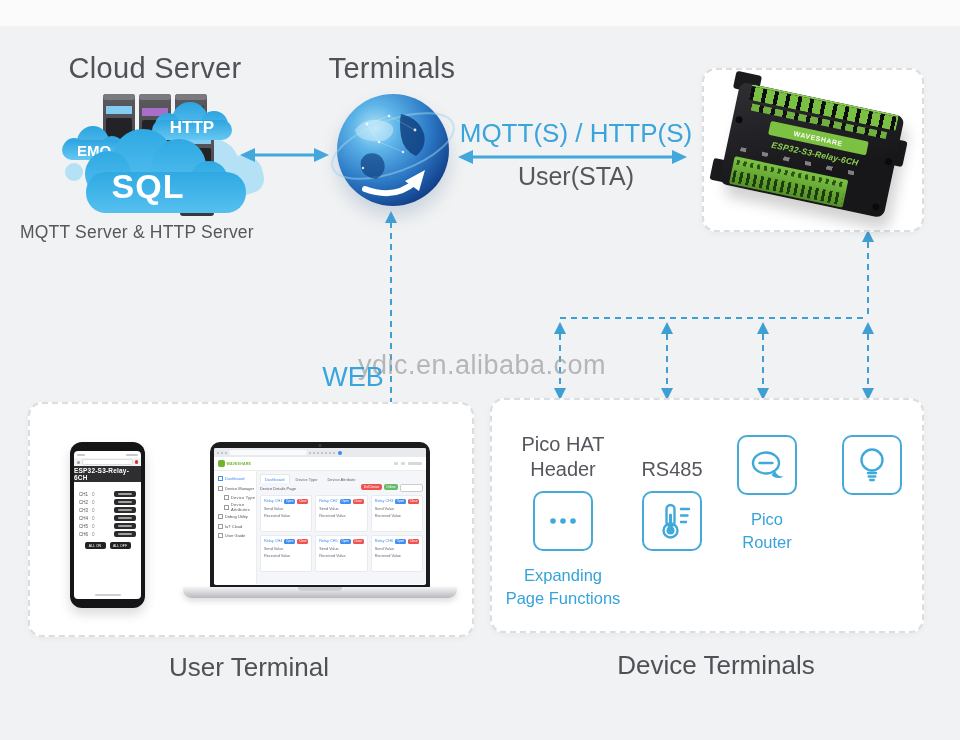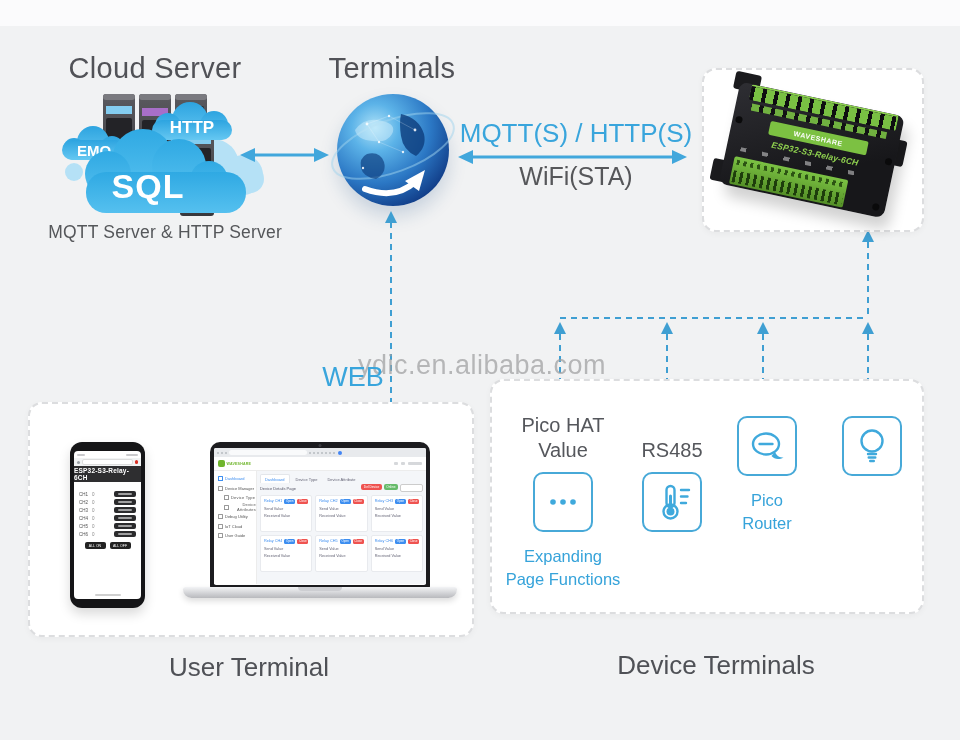--- a/index.html
+++ b/index.html
@@ -275,7 +275,7 @@
 </svg>
 
 <div class="abs lbl-blue" style="left:455px;top:118px;width:242px">MQTT(S) / HTTP(S)</div>
-<div class="abs lbl-gray" style="left:455px;top:162px;width:242px">WiFi(STA)</div>
+<div class="abs lbl-gray" style="left:455px;top:162px;width:242px">User(STA)</div>
 <div class="abs wm" style="left:352px;top:350px;width:260px;z-index:3">ydic.en.alibaba.com</div>
 <div class="abs web" style="left:318px;top:362px;width:70px;text-align:center;z-index:4">WEB</div>
 

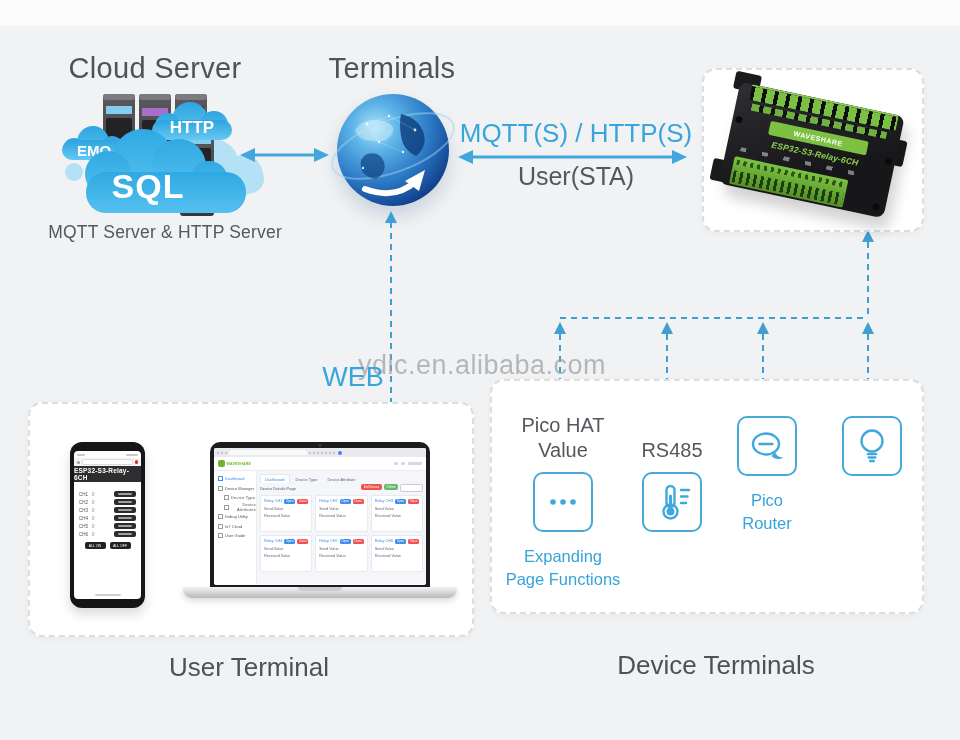--- a/index.html
+++ b/index.html
@@ -9,7 +9,7 @@
   .band{position:absolute;left:0;top:0;width:960px;height:26px;background:#fbfbfc}
   .h1{font-size:29px;color:#515257;font-weight:500;text-align:center;letter-spacing:.3px}
   .caption{font-size:26px;color:#4f5156;font-weight:500;text-align:center}
-  .sub{font-size:17.5px;color:#55575a;text-align:right;letter-spacing:.2px}
+  .sub{font-size:17.5px;color:#55575a;text-align:left;letter-spacing:.2px}
   .lbl-blue{font-size:26px;color:#39a5dc;font-weight:500;text-align:center}
   .lbl-gray{font-size:25px;color:#56575a;font-weight:500;text-align:center}
   .web{font-size:27px;color:#39a5dc;font-weight:500}

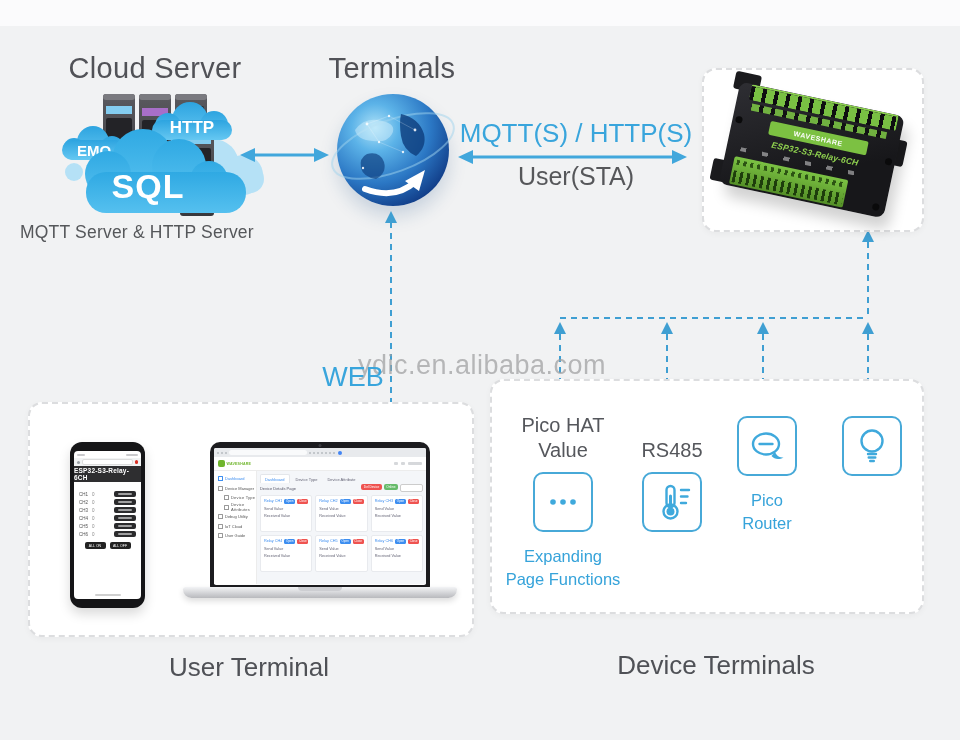--- a/index.html
+++ b/index.html
@@ -501,7 +501,7 @@
   <div class="lap-notch"></div>
 </div>
 
-<div class="dashbox" style="left:490px;top:379px;width:430px;height:231px">
+<div class="dashbox" style="left:490px;top:398px;width:430px;height:231px">
   <div class="dt-col" style="left:13px">
     <div class="dt-head">
         <span>Pico HAT</span>

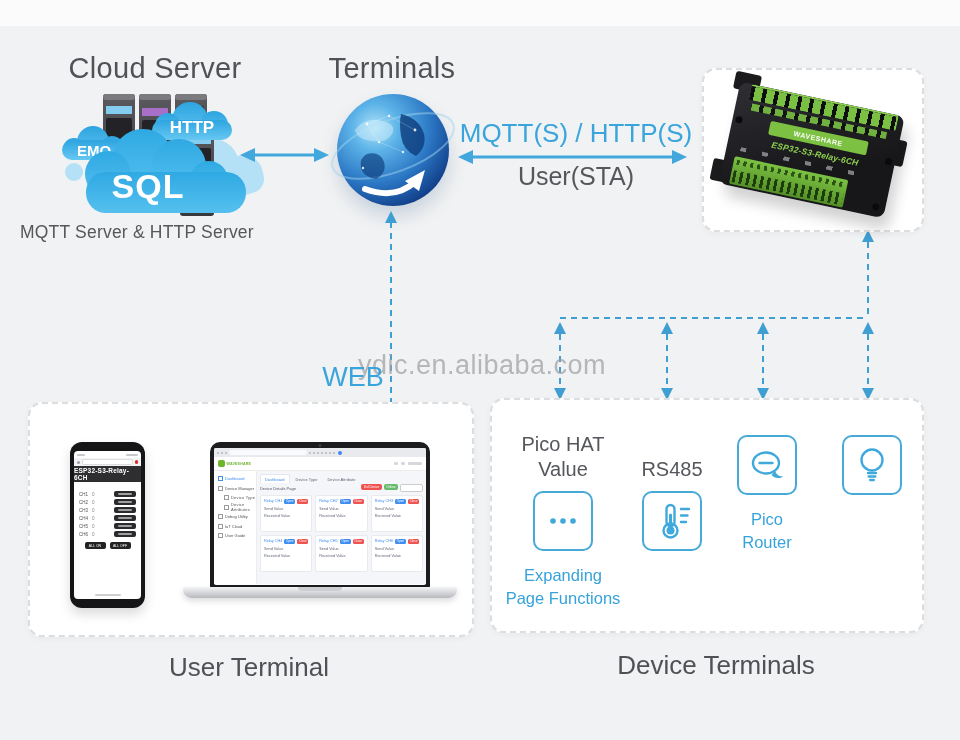--- a/index.html
+++ b/index.html
@@ -505,7 +505,7 @@
   <div class="dt-col" style="left:13px">
     <div class="dt-head">
         <span>Pico HAT</span>
-        <span>Value</span>
+        <span>Header</span>
       </div>
     <div class="dt-iconbox">
       <svg width="44" height="44" viewBox="0 0 44 44">

